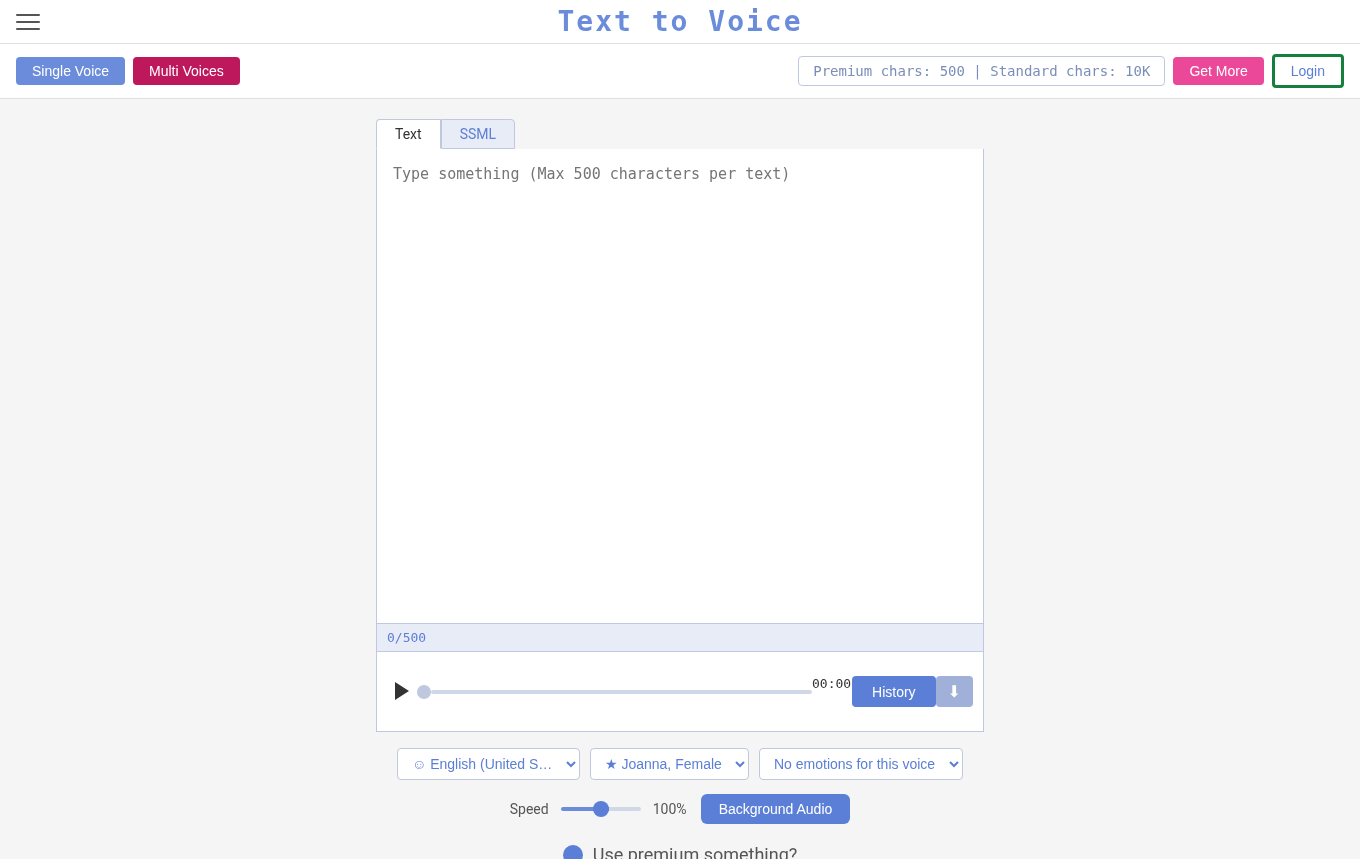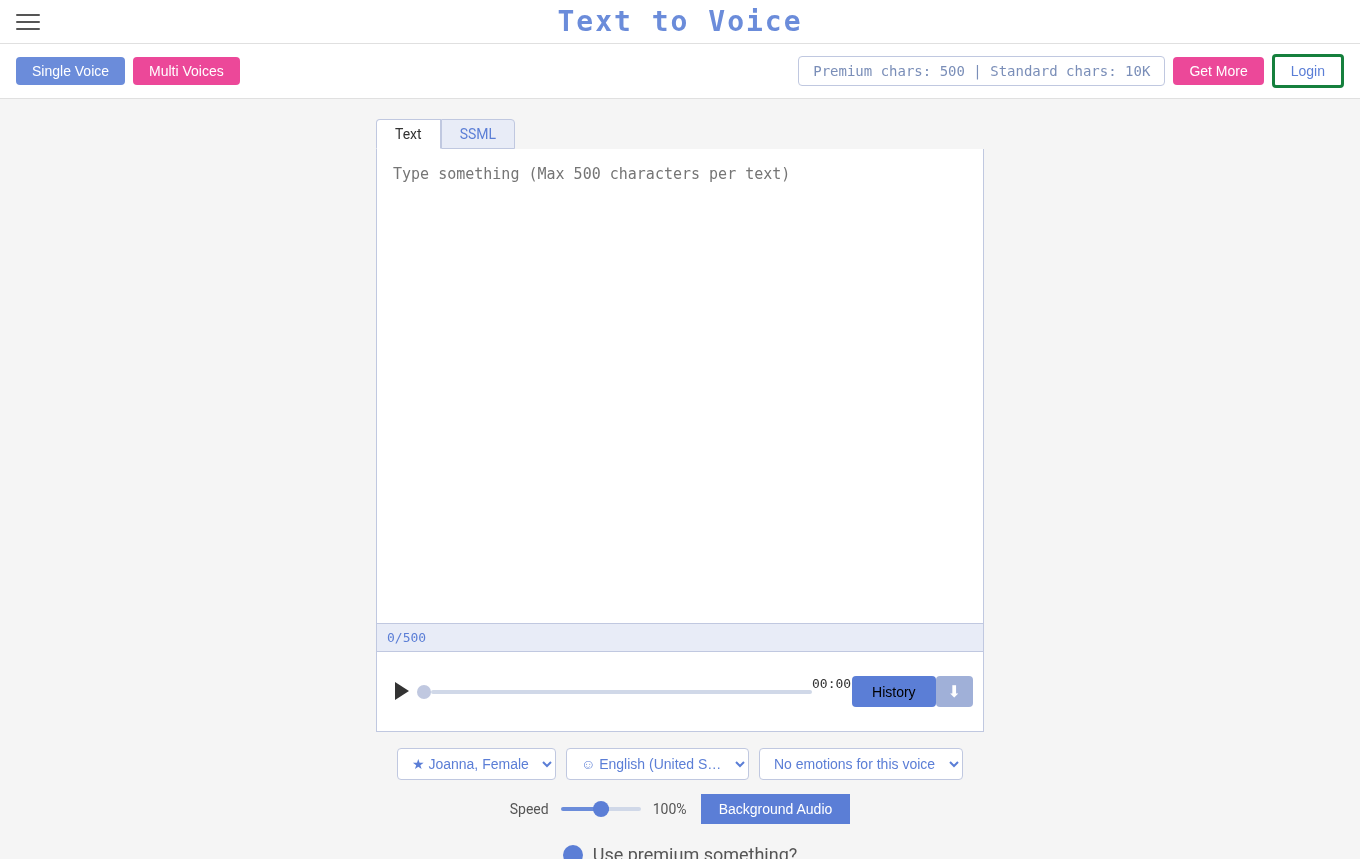--- a/index.html
+++ b/index.html
@@ -68,7 +68,7 @@
       color: #fff;
     }
     .btn-multi {
-      background: #ec4899;
+      background: #be185d;
       color: #fff;
     }
     .toolbar-right {

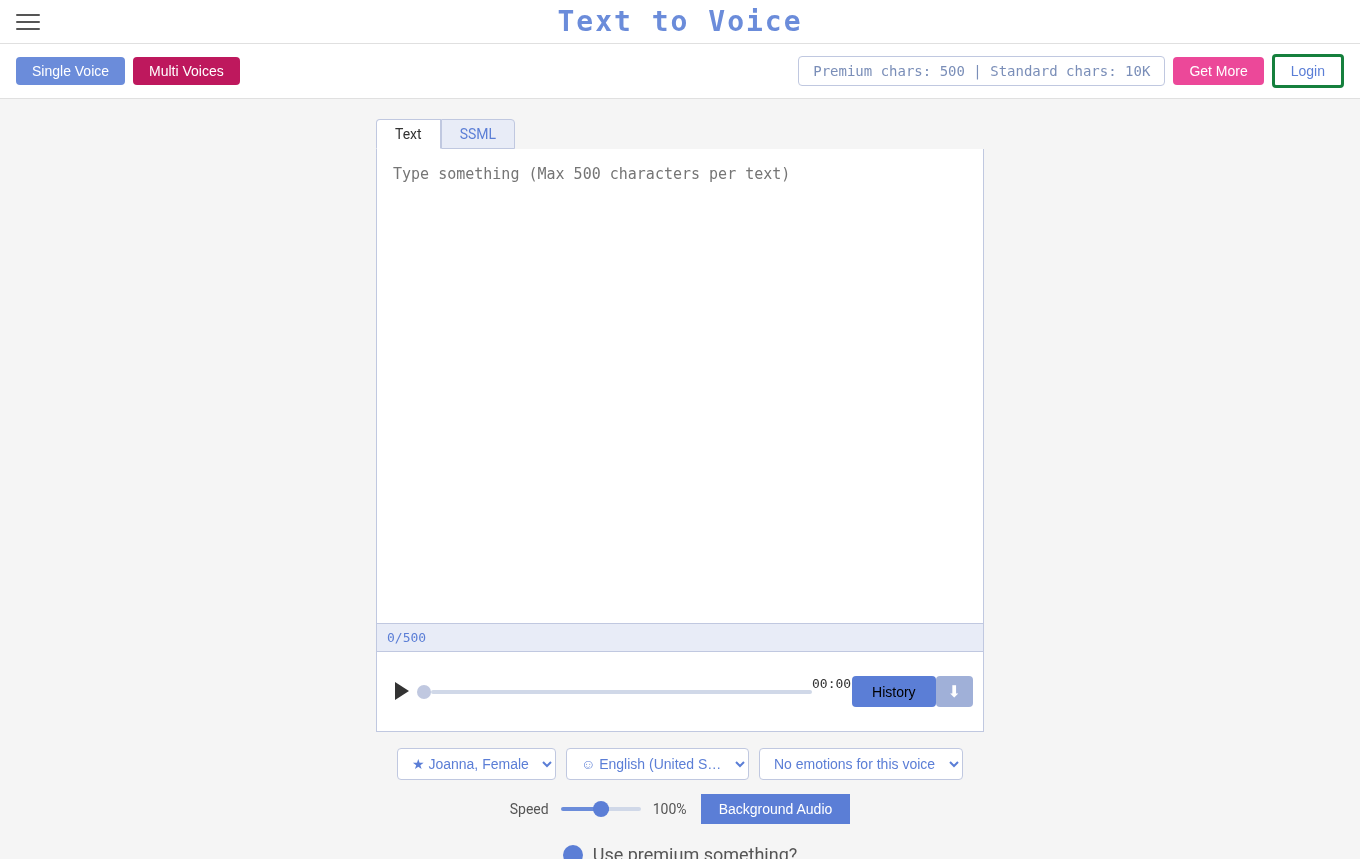--- a/index.html
+++ b/index.html
@@ -222,7 +222,7 @@
     }
     .btn-history {
       background: #5b7ed6;
-      color: #000000;
+      color: #ffffff;
       border: none;
       border-radius: 4px;
       padding: 6px 20px;

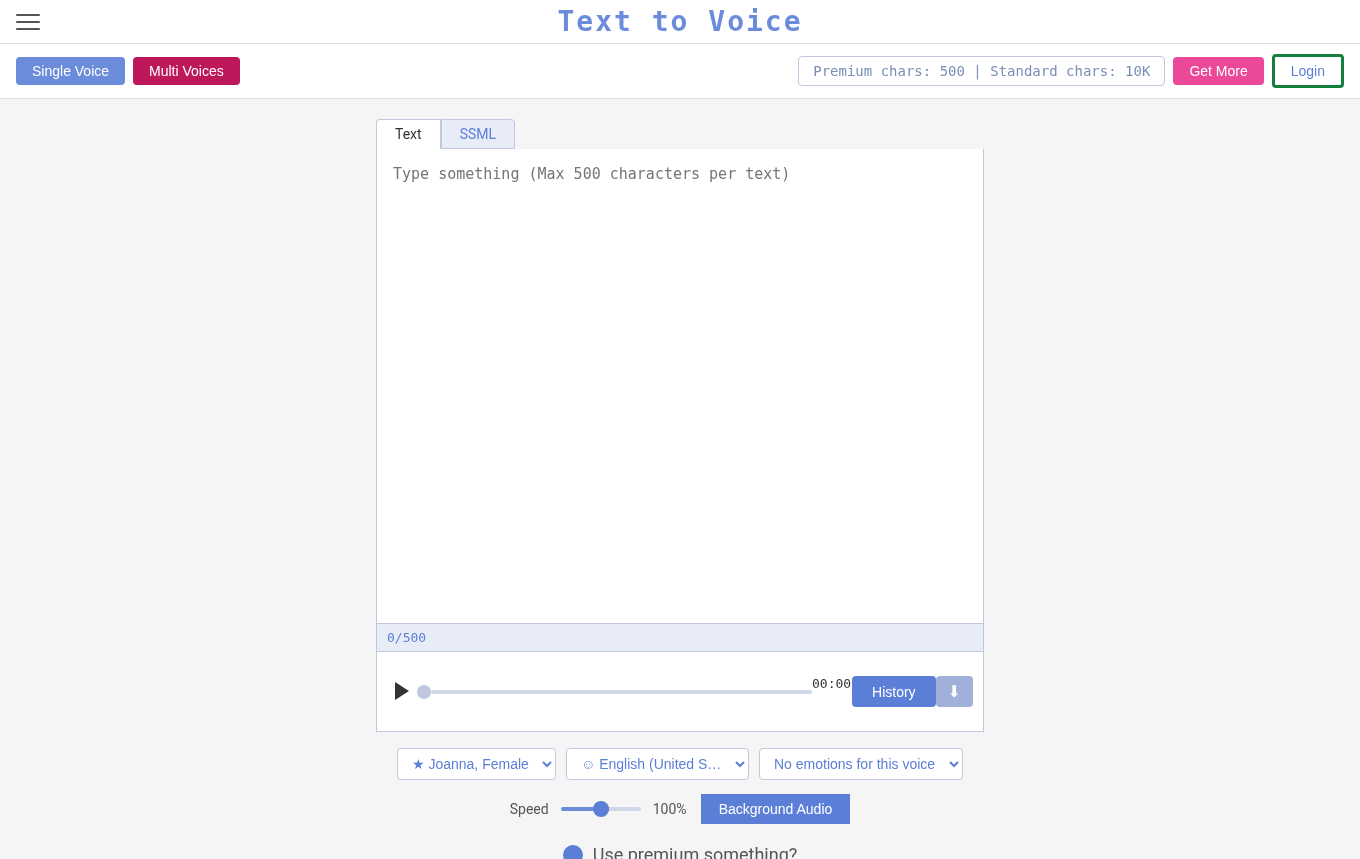--- a/index.html
+++ b/index.html
@@ -389,10 +389,10 @@
 
     <div class="voice-options">
       <select class="voice-select">
-        <option>★ Joanna, Female</option>
+        <option>☺ English (United S…</option>
       </select>
       <select class="voice-select">
-        <option>☺ English (United S…</option>
+        <option>★ Joanna, Female</option>
       </select>
       <select class="emotion-select">
         <option>No emotions for this voice</option>

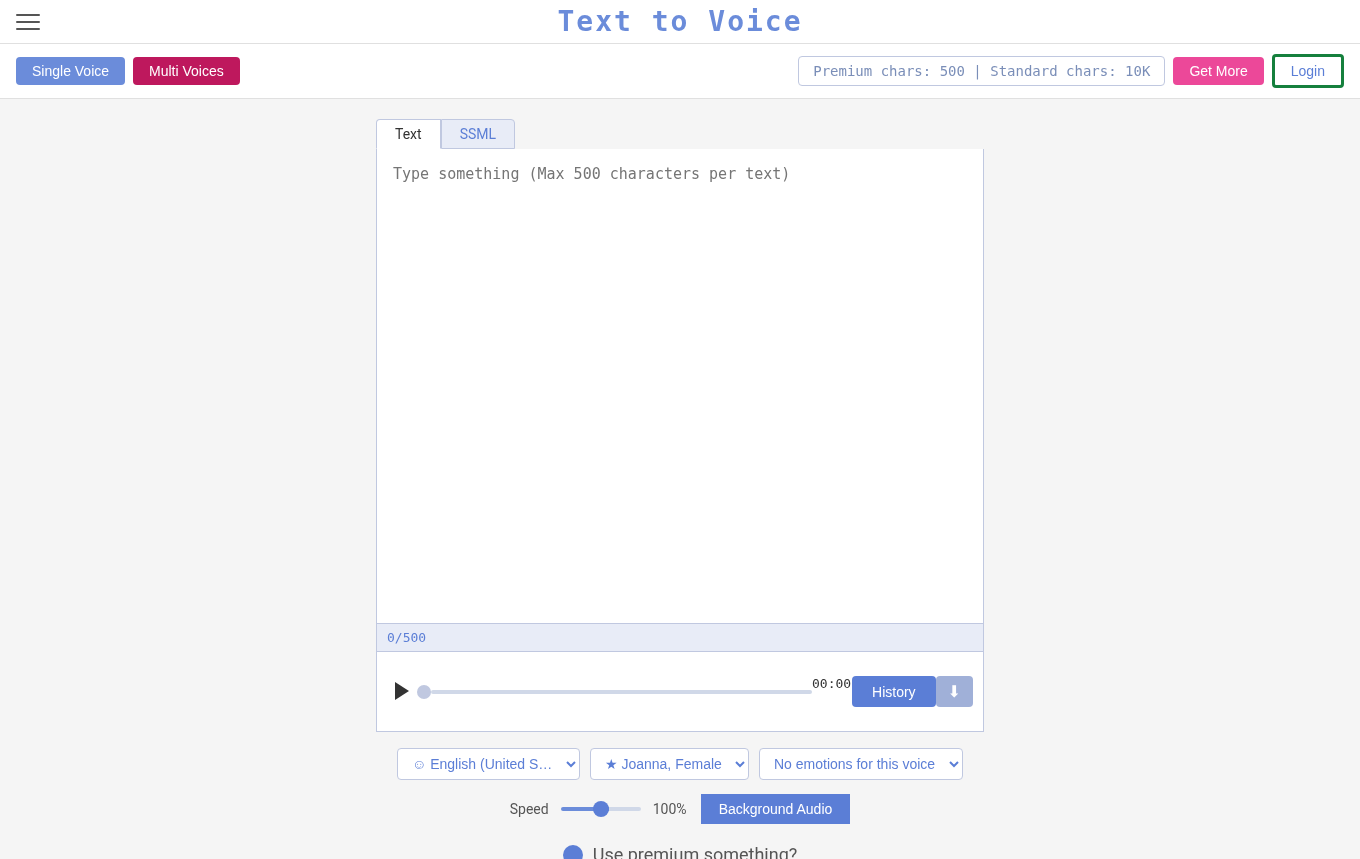--- a/index.html
+++ b/index.html
@@ -309,7 +309,7 @@
       background: #5b7ed6;
       color: #fff;
       border: none;
-      border-radius: 0;
+      border-radius: 6px;
       padding: 7px 18px;
       cursor: pointer;
       font-size: 14px;

